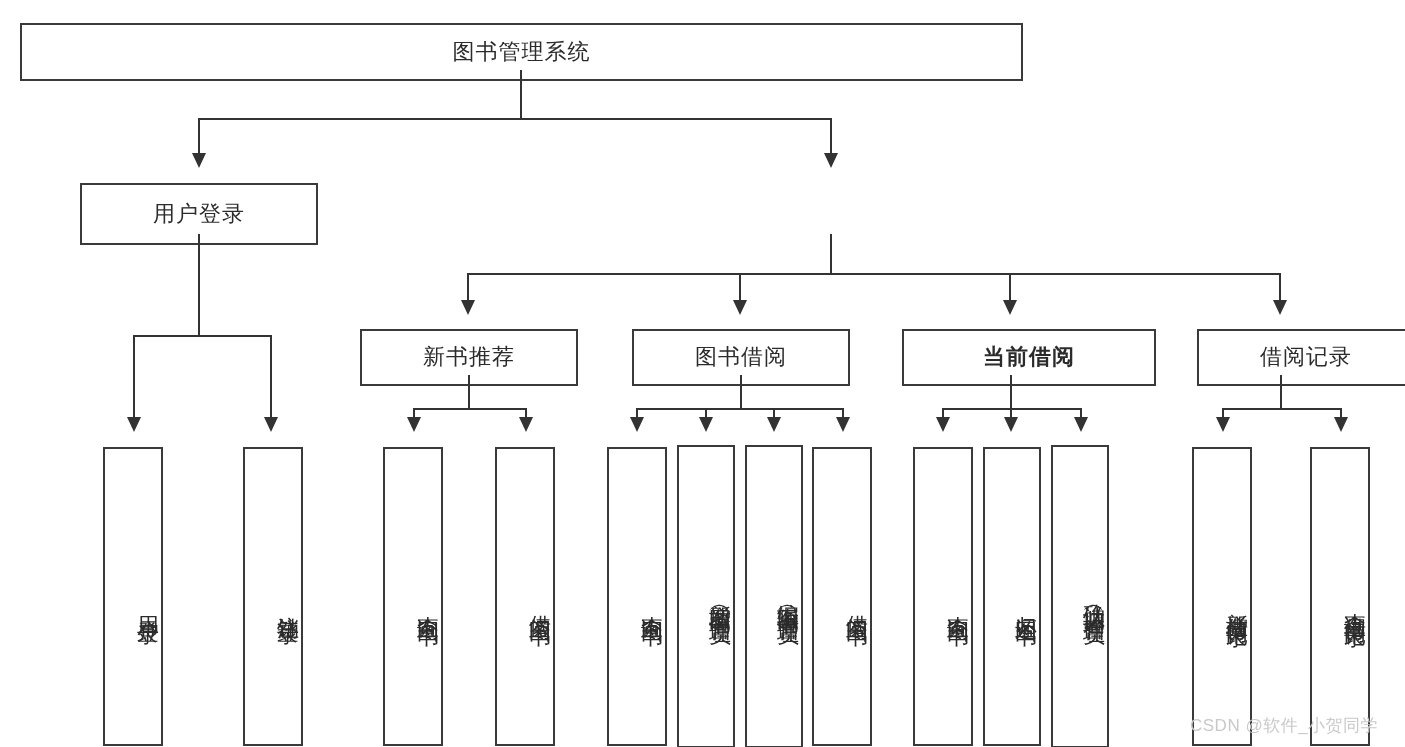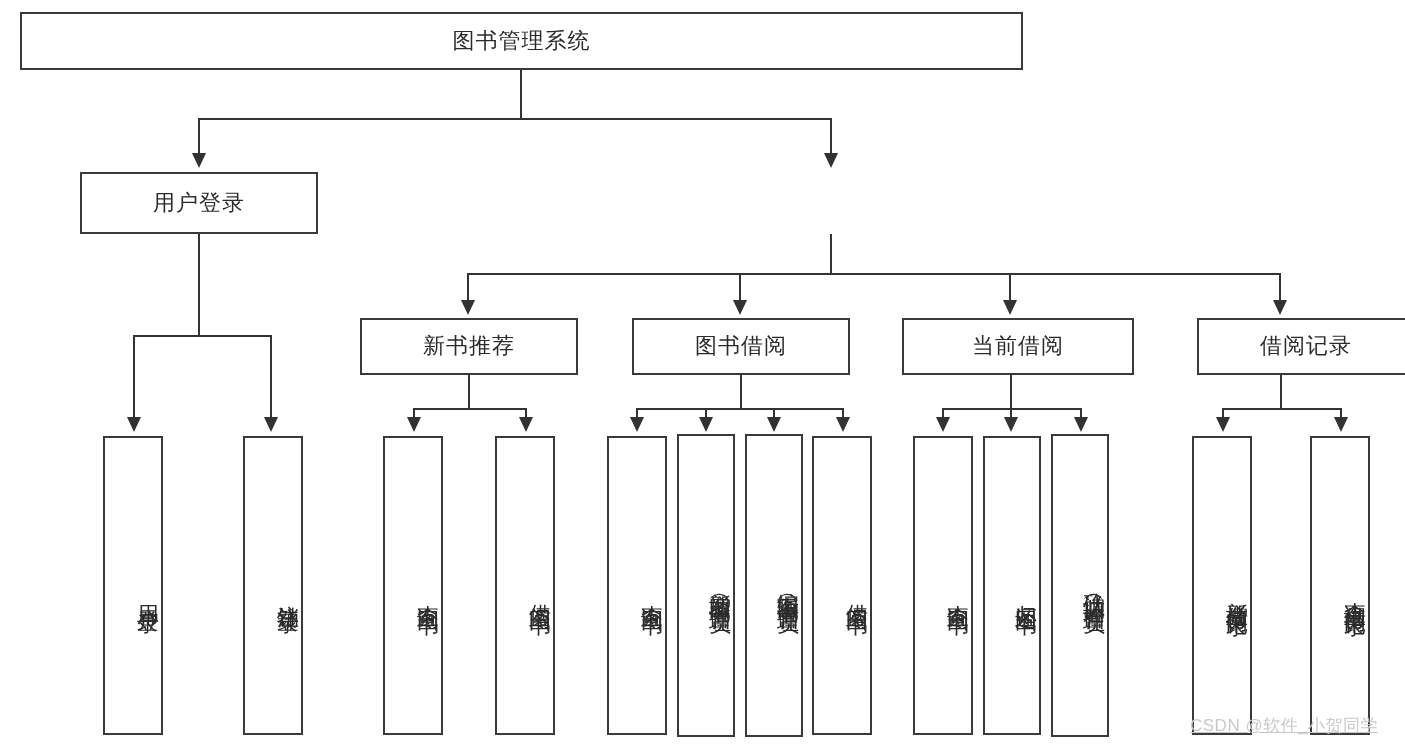--- a/index.html
+++ b/index.html
@@ -20,6 +20,7 @@
     align-items:center;
     justify-content:center;
     color:#2b2b2b;
+    margin-top:11px;
   }
   .node.horiz{
     font-size:22px;

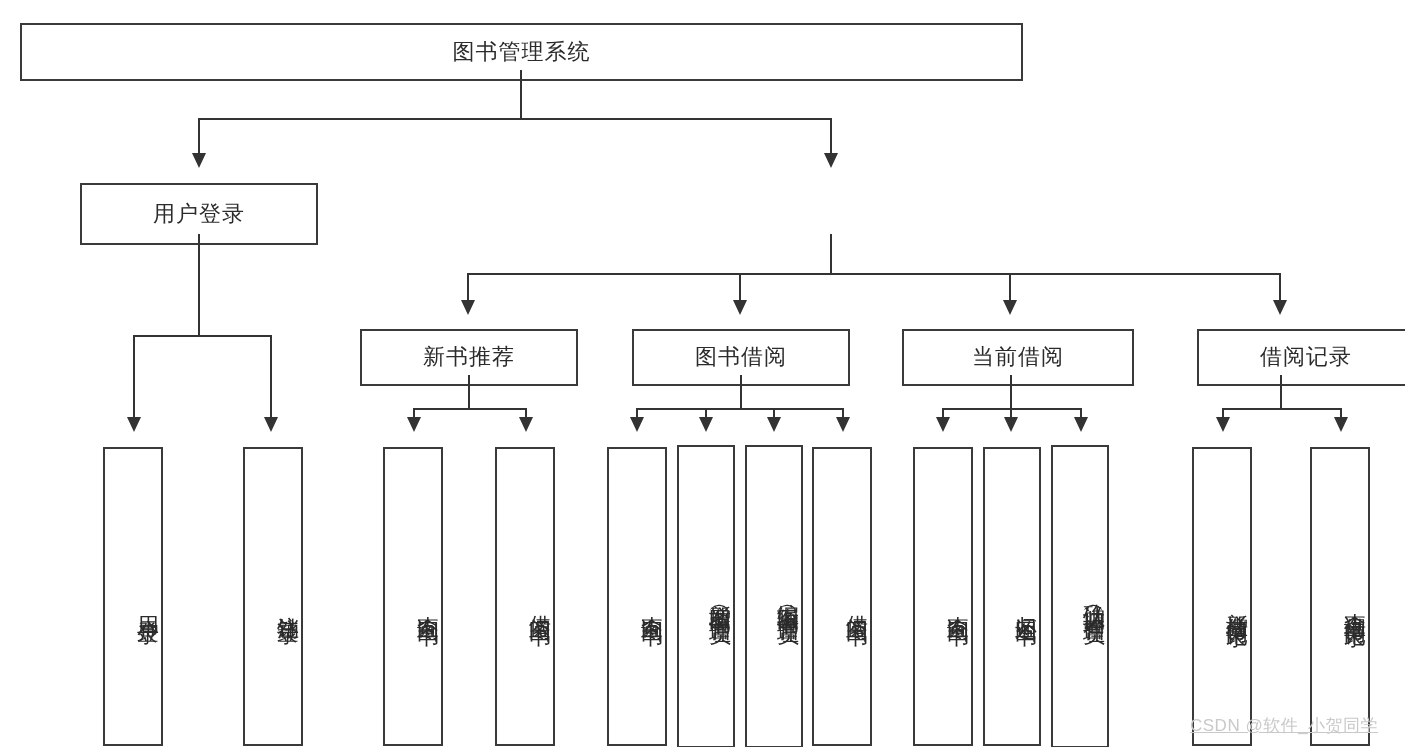--- a/index.html
+++ b/index.html
@@ -104,7 +104,7 @@
   <div class="node horiz" style="left:360px;top:318px;width:218px;height:57px;">
     <span>新书推荐</span>
   </div>
-  <div class="node horiz" style="left:902px;top:318px;width:232px;height:57px;">
+  <div class="node horiz" style="left:902px;top:318px;width:254px;height:57px;font-weight:bold;">
     <span>当前借阅</span>
   </div>
   <div class="node horiz" style="left:1197px;top:318px;width:218px;height:57px;">

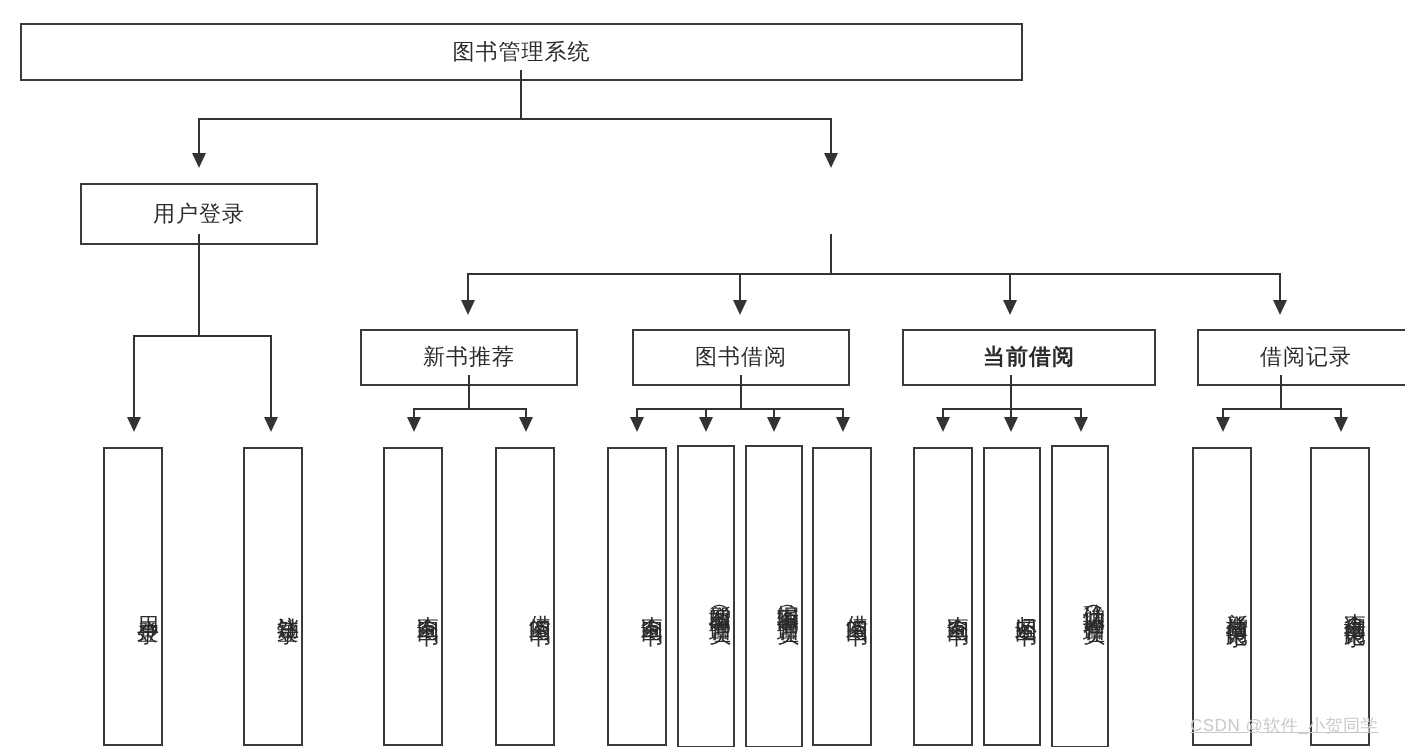--- a/index.html
+++ b/index.html
@@ -189,7 +189,7 @@
     <span>查询借阅记录</span>
   </div>
 
-  <div class="watermark" style="left:1190px;top:714px;text-decoration:underline;">CSDN @软件_小贺同学</div>
+  <div class="watermark" style="left:1190px;top:714px;">CSDN @软件_小贺同学</div>
 
 </div>
 

